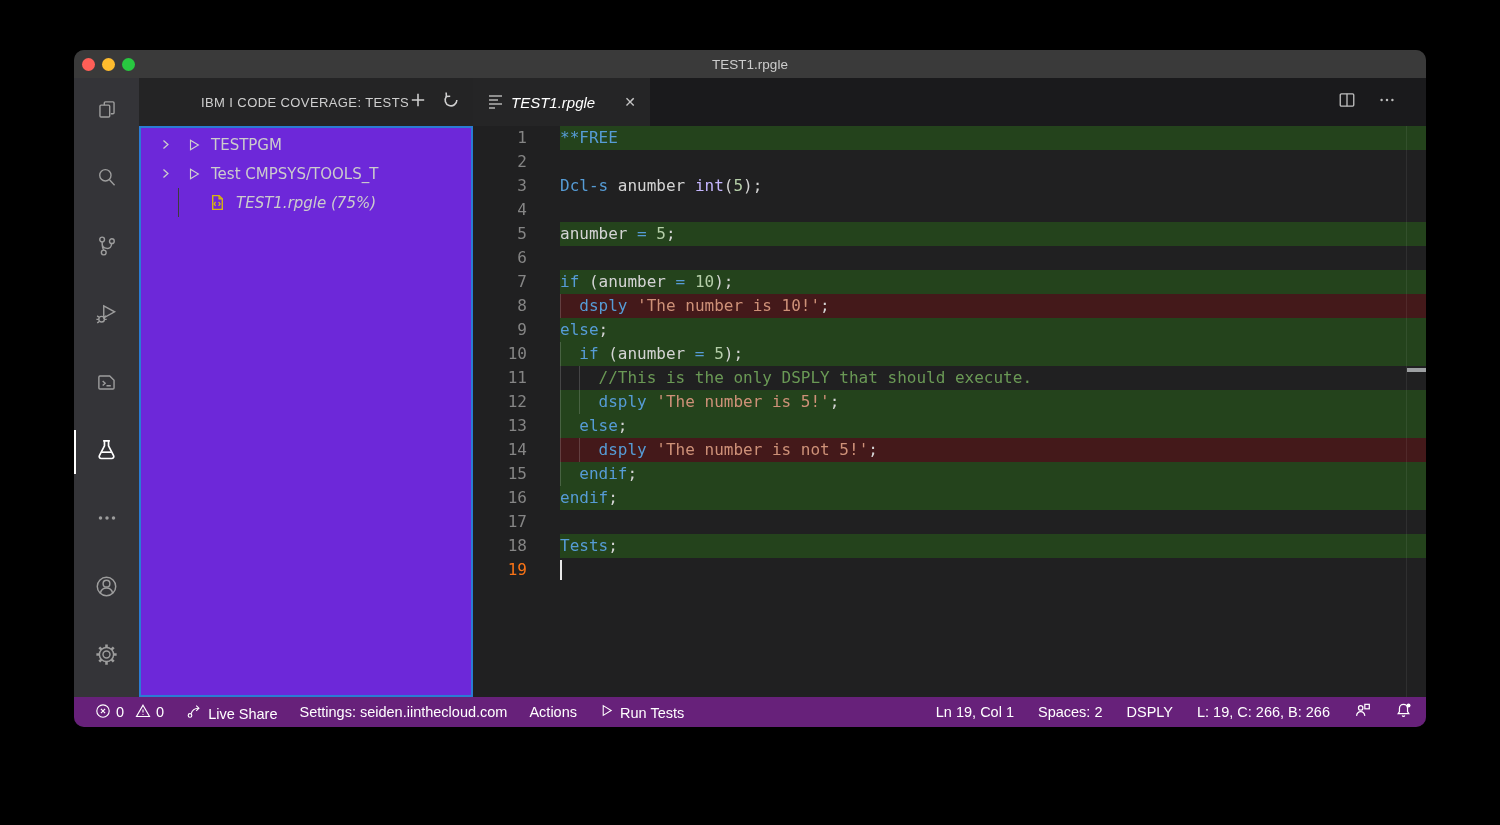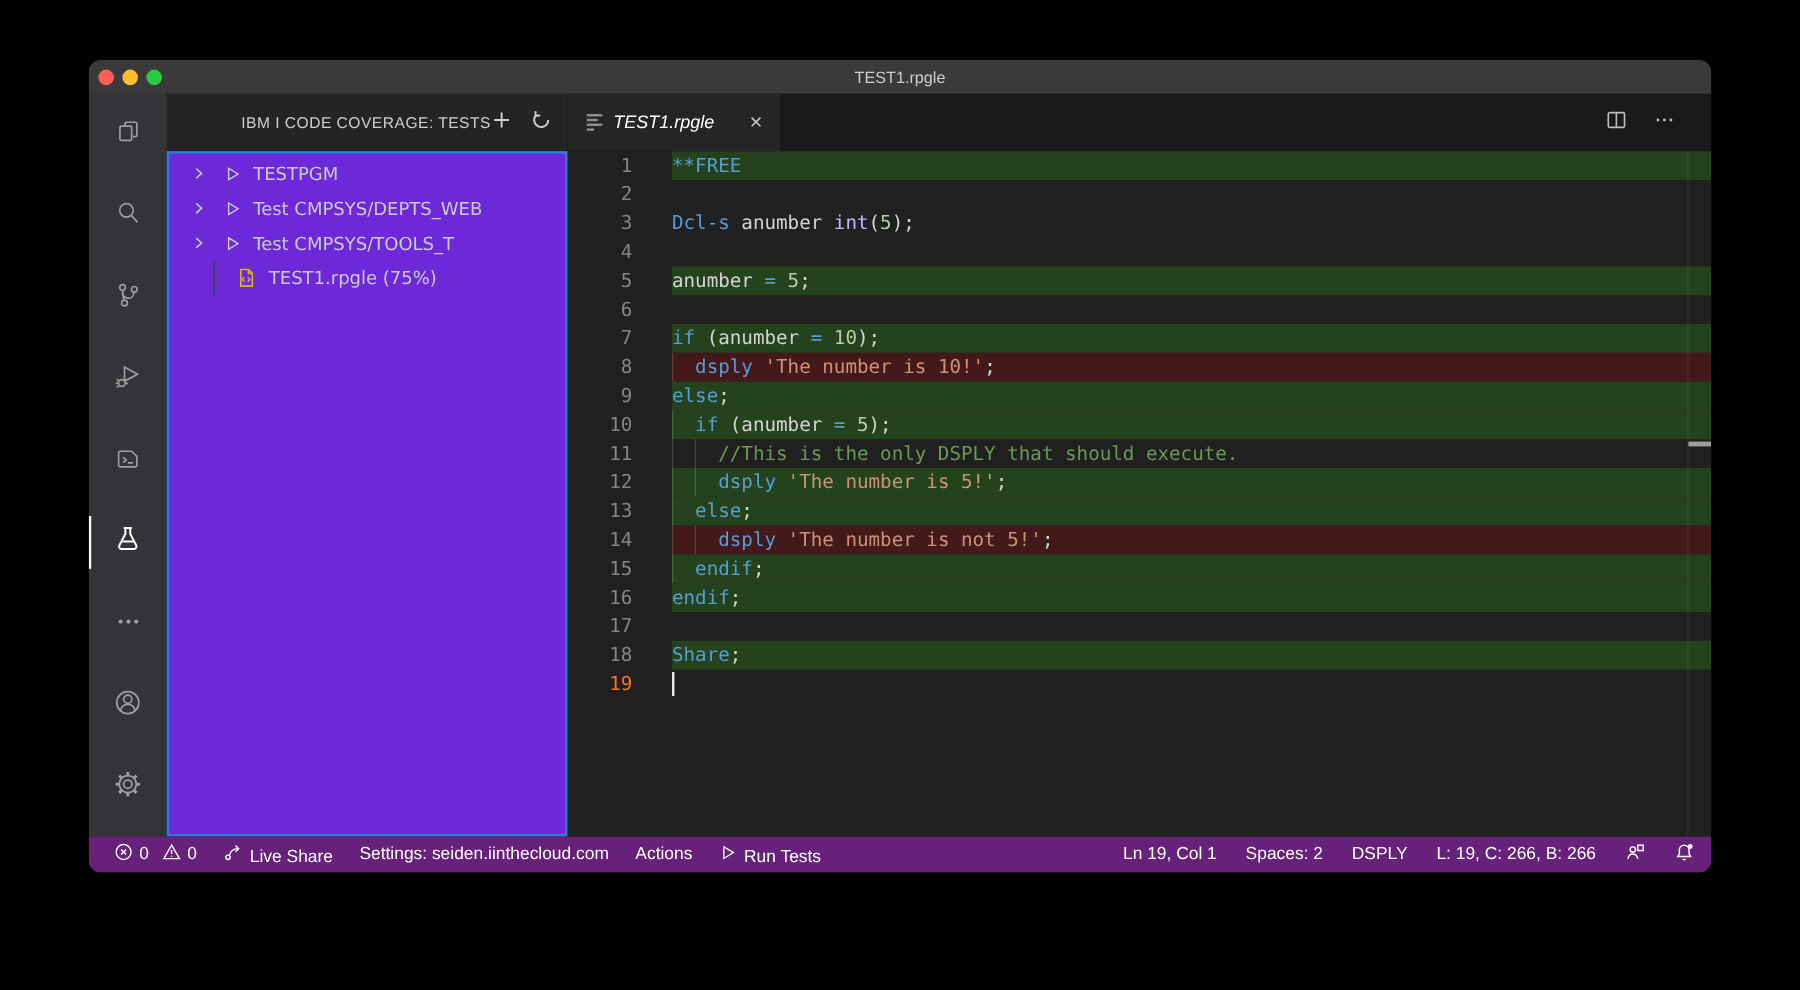--- a/index.html
+++ b/index.html
@@ -229,19 +229,6 @@
                 <path d="M4 2.5l9 5.5-9 5.5z"></path>
               </svg>
             </span>
-          <span>Test CMPSYS/DEPTS_WEB</span>
-        </div>
-        <div class="trow">
-          <span class="chev">
-              <svg width="13" height="13" viewBox="0 0 16 16">
-                <polyline points="5.5,3 11,8 5.5,13"></polyline>
-              </svg>
-            </span>
-          <span class="play">
-              <svg width="14" height="14" viewBox="0 0 16 16">
-                <path d="M4 2.5l9 5.5-9 5.5z"></path>
-              </svg>
-            </span>
           <span>Test CMPSYS/TOOLS_T</span>
         </div>
         <div class="trow child">

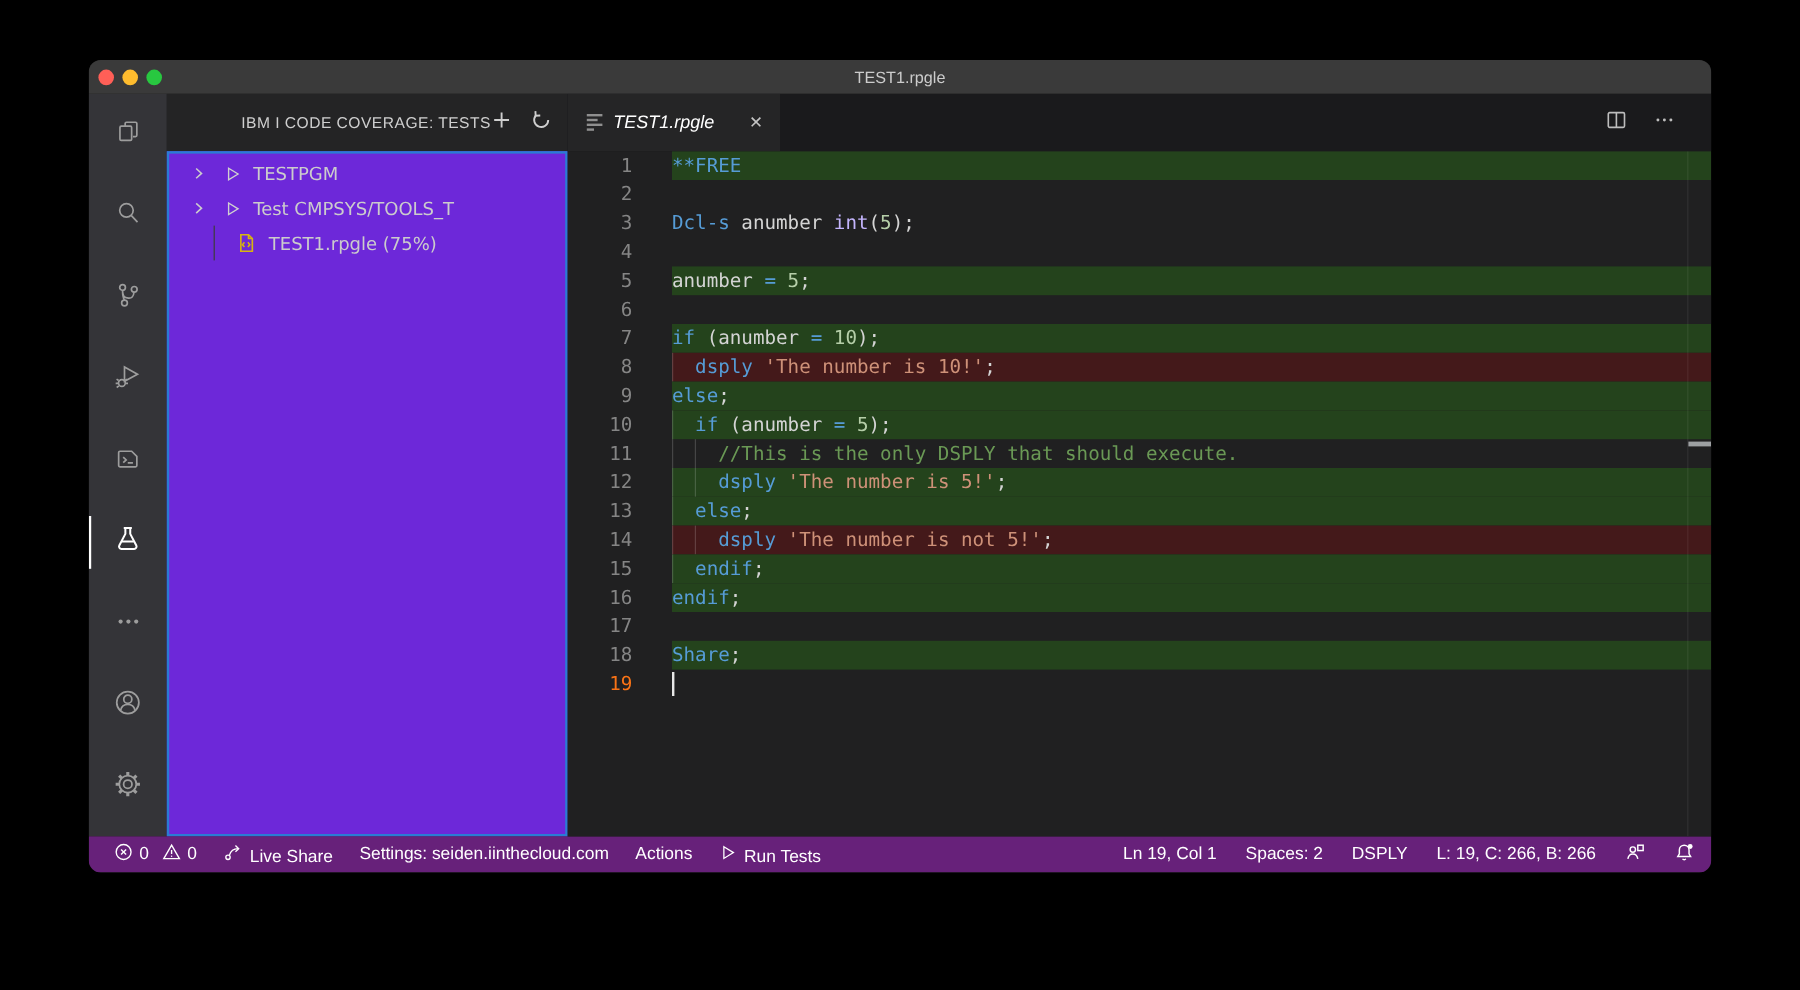--- a/index.html
+++ b/index.html
@@ -38,7 +38,7 @@
   .trow .chev svg{stroke:#cccccc;fill:none;stroke-width:1.6;}
   .trow .play{width:16px;margin-left:13px;margin-right:9px;flex:none;display:flex;align-items:center;justify-content:center;}
   .trow .play svg{stroke:#d0d0d0;fill:none;stroke-width:1.3;}
-  .trow.child{position:relative;padding-left:0;}
+  .trow.child{position:relative;padding-left:12px;font-style:italic;}
   .trow.child .indent-guide{position:absolute;left:37px;top:0;bottom:0;width:1px;background:#3c3c3c;}
   .trow.child .ficon{width:17px;margin-left:56px;margin-right:10px;flex:none;display:flex;align-items:center;justify-content:center;}
   

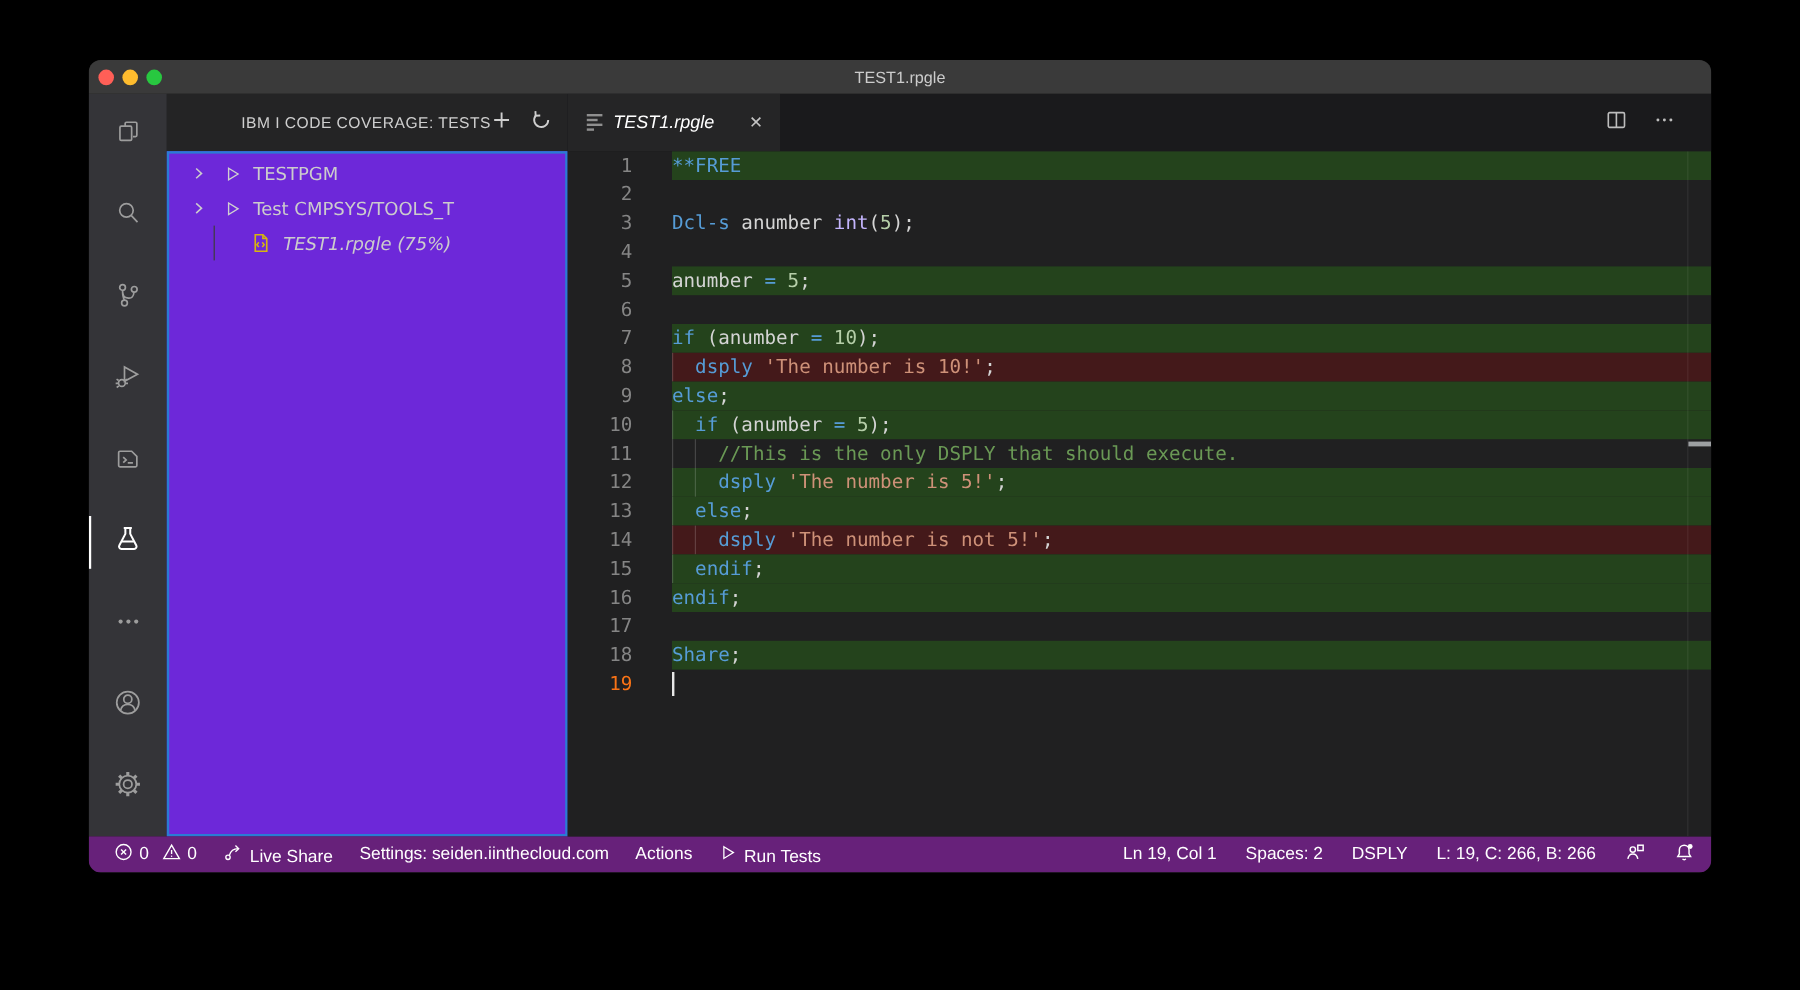--- a/index.html
+++ b/index.html
@@ -345,7 +345,7 @@
             </div>
             <div class="line covg">
               <div class="gutter">18</div>
-              <div class="lc"><span class="tk-kw">Share</span><span class="tk-pl">;</span></div>
+              <div class="lc"><span class="tk-kw">Tests</span><span class="tk-pl">;</span></div>
             </div>
             <div class="line">
               <div class="gutter act">19</div>

